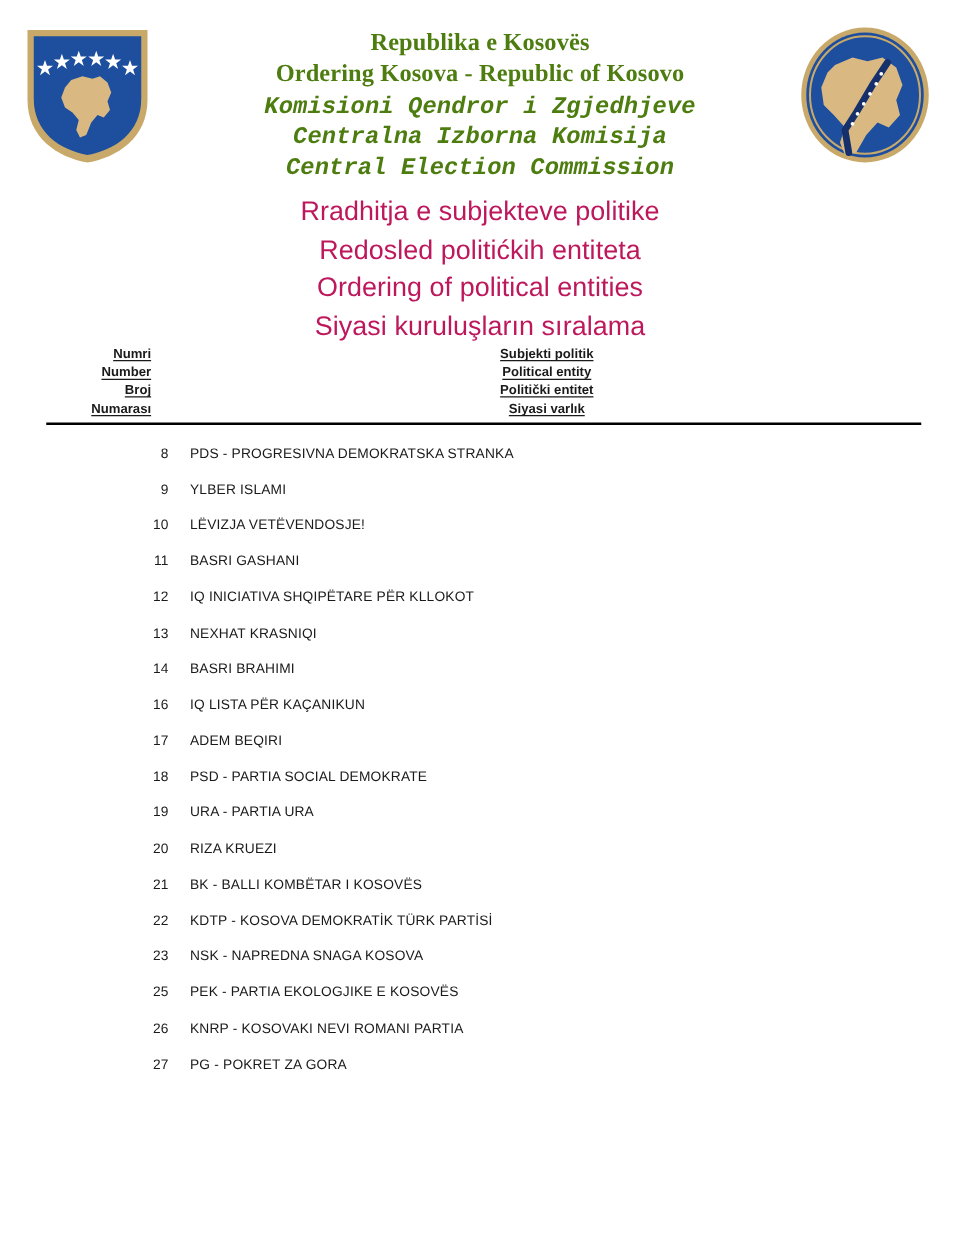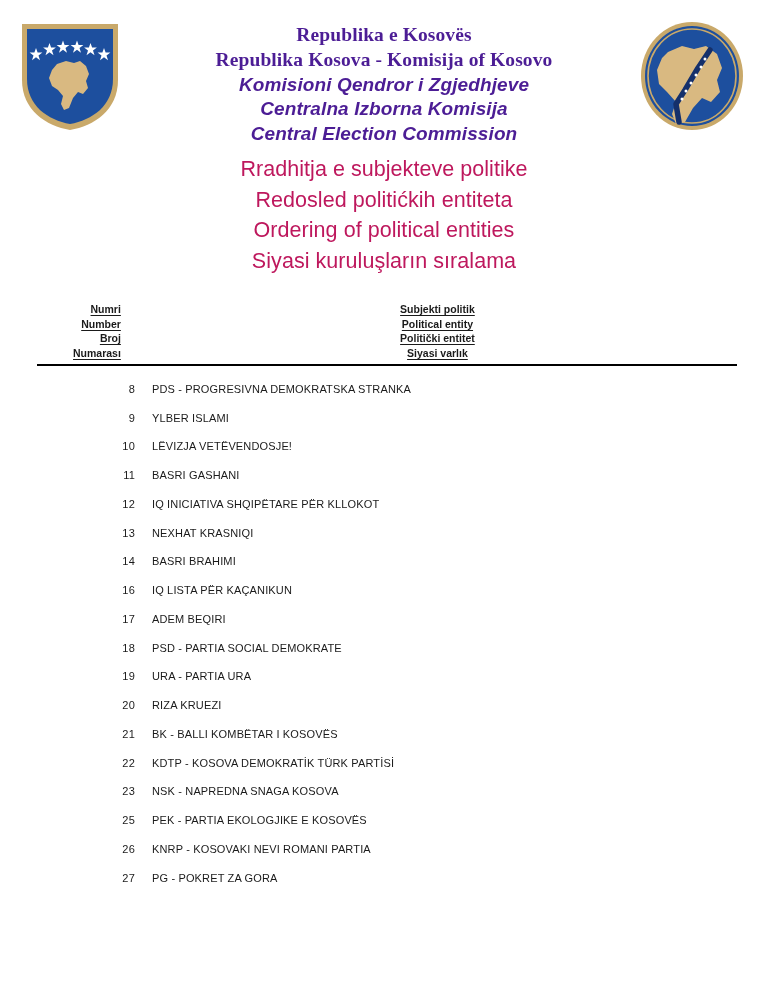--- a/index.html
+++ b/index.html
@@ -38,7 +38,7 @@
   }
   .header-text .ln {
     display: block;
-    color: #4c1d95;
+    color: #4d7c0f;
   }
   .ln-serif-bold {
     font-family: "Liberation Serif", serif;

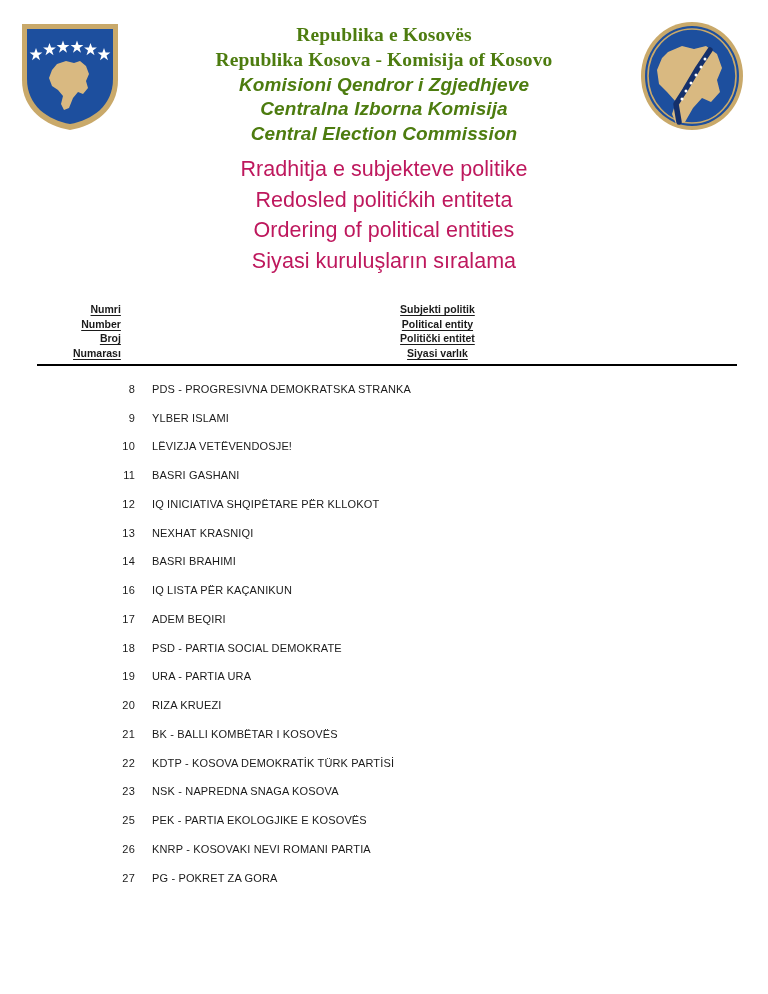--- a/index.html
+++ b/index.html
@@ -147,7 +147,7 @@
 
   <div class="header-text">
     <span class="ln ln-serif-bold">Republika e Kosovës</span>
-    <span class="ln ln-serif-bold">Republika Kosova - Komisija of Kosovo</span>
+    <span class="ln ln-serif-bold">Ordering Kosova - Republic of Kosovo</span>
     <span class="ln ln-serif-bolditalic">Komisioni Qendror i Zgjedhjeve</span>
     <span class="ln ln-serif-bolditalic">Centralna Izborna Komisija</span>
     <span class="ln ln-serif-bolditalic">Central Election Commission</span>

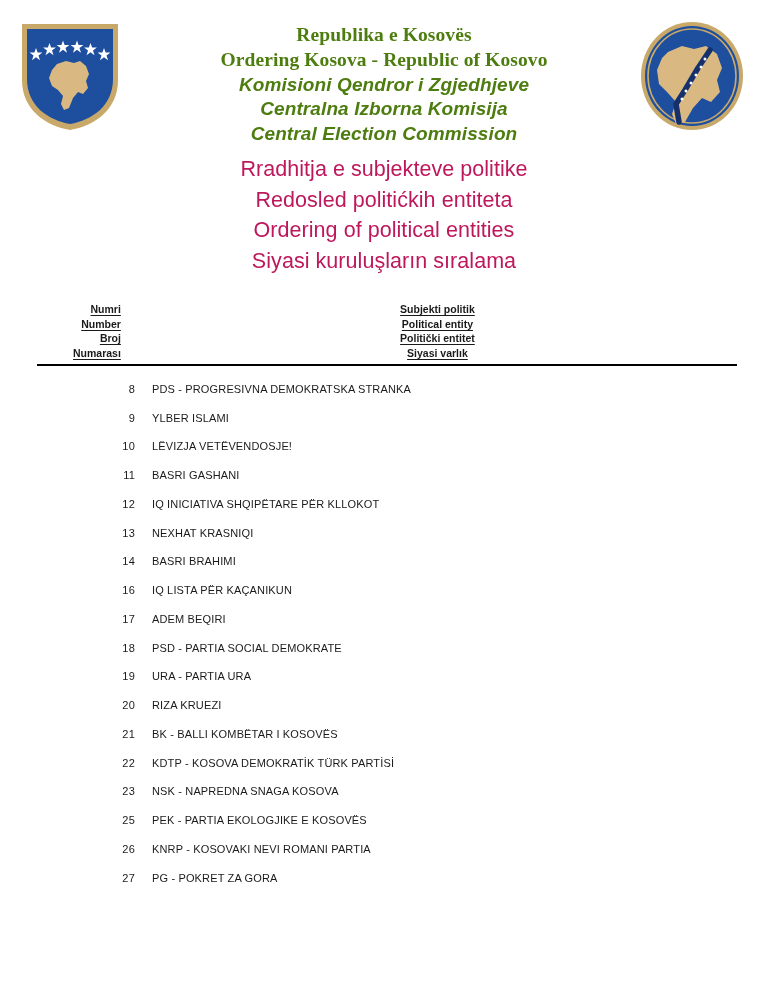--- a/index.html
+++ b/index.html
@@ -47,7 +47,7 @@
     letter-spacing: 0.1px;
   }
   .ln-serif-bolditalic {
-    font-family: Liberation Sans, sans-serif;
+    font-family: Liberation Mono, monospace;
     font-weight: bold;
     font-style: italic;
     font-size: 19px;

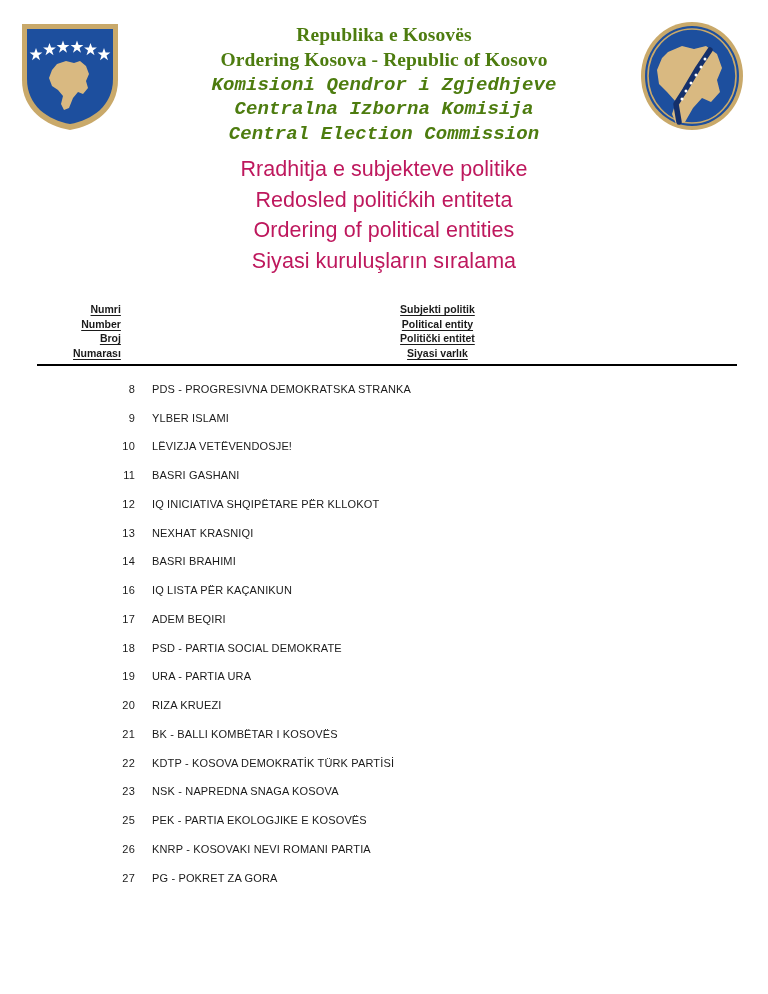--- a/index.html
+++ b/index.html
@@ -69,7 +69,6 @@
 
   
   .table-wrap {
-    margin-top: 26px;
     padding-left: 37px;
     padding-right: 31px;
   }

